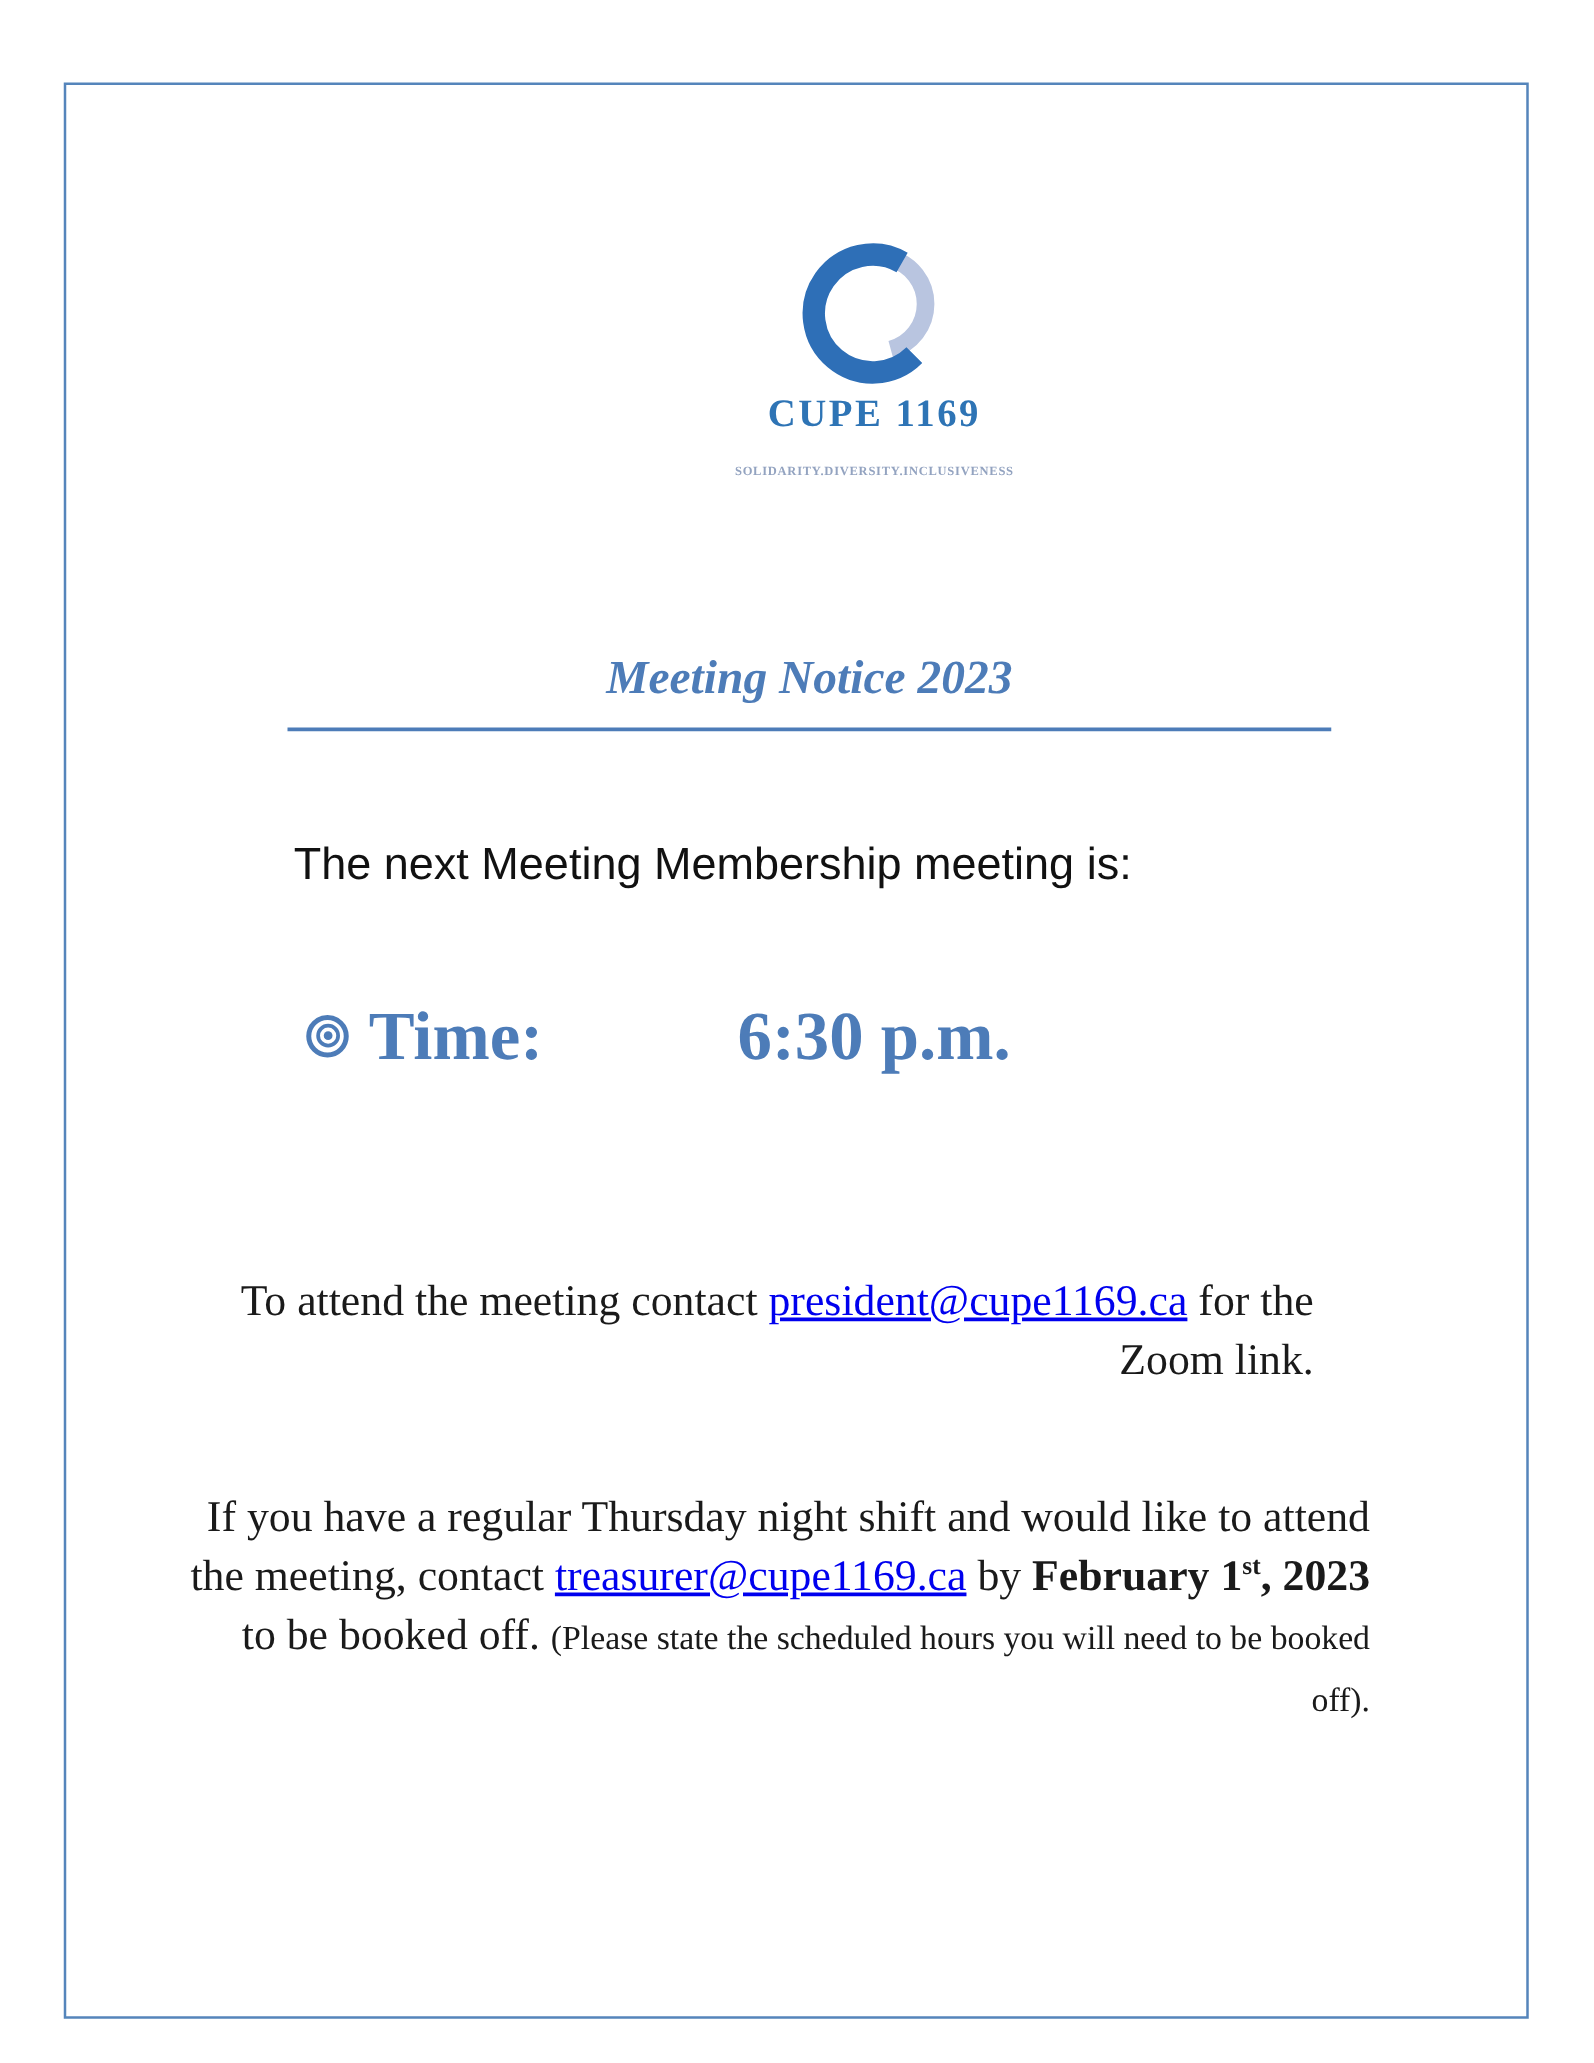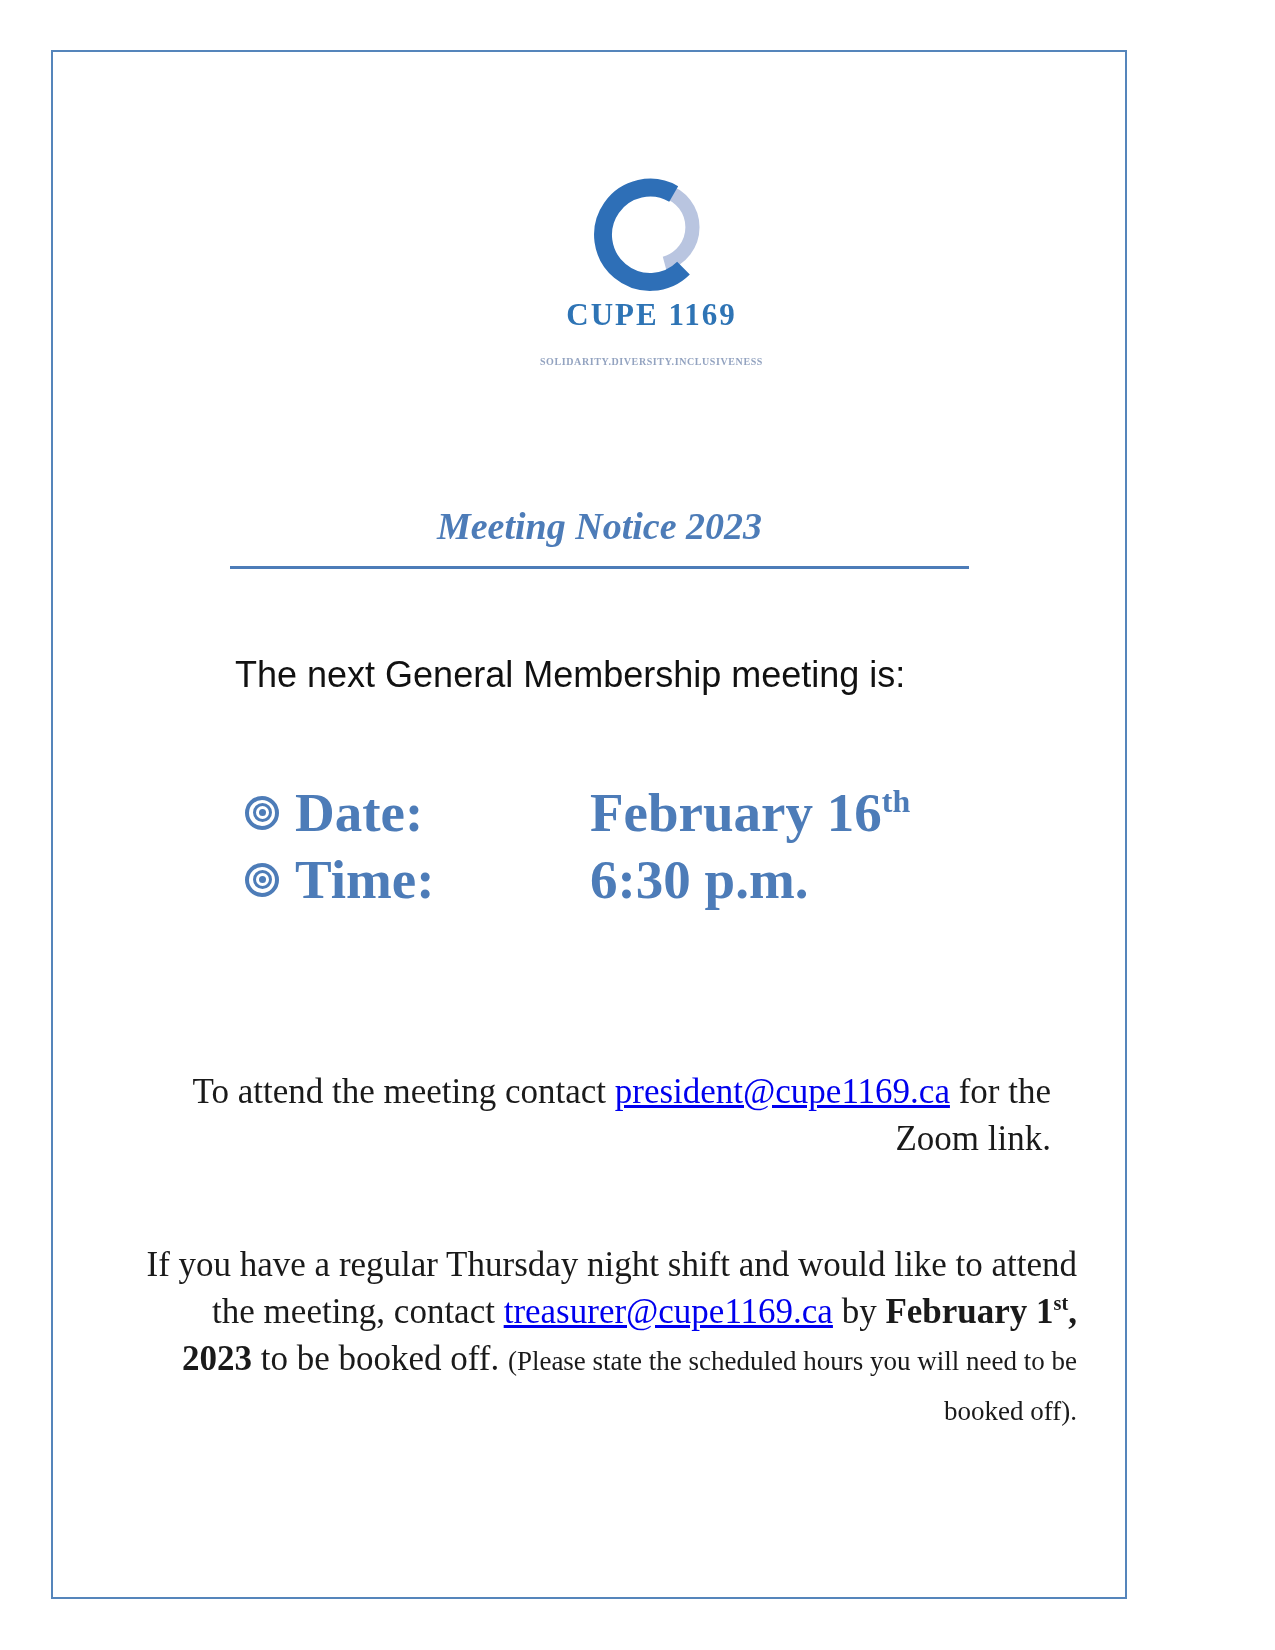--- a/index.html
+++ b/index.html
@@ -8,7 +8,7 @@
     font-family:"Liberation Serif", serif; overflow:hidden;
   }
   .frame {
-    position:absolute; left:51px; top:50px; width:1076px; height:1549px;
+    position:absolute; left:51px; top:66px; width:1172px; height:1549px;
     border:2px solid #5585bb; box-sizing:border-box;
     padding:0 48px 0 93px;
   }

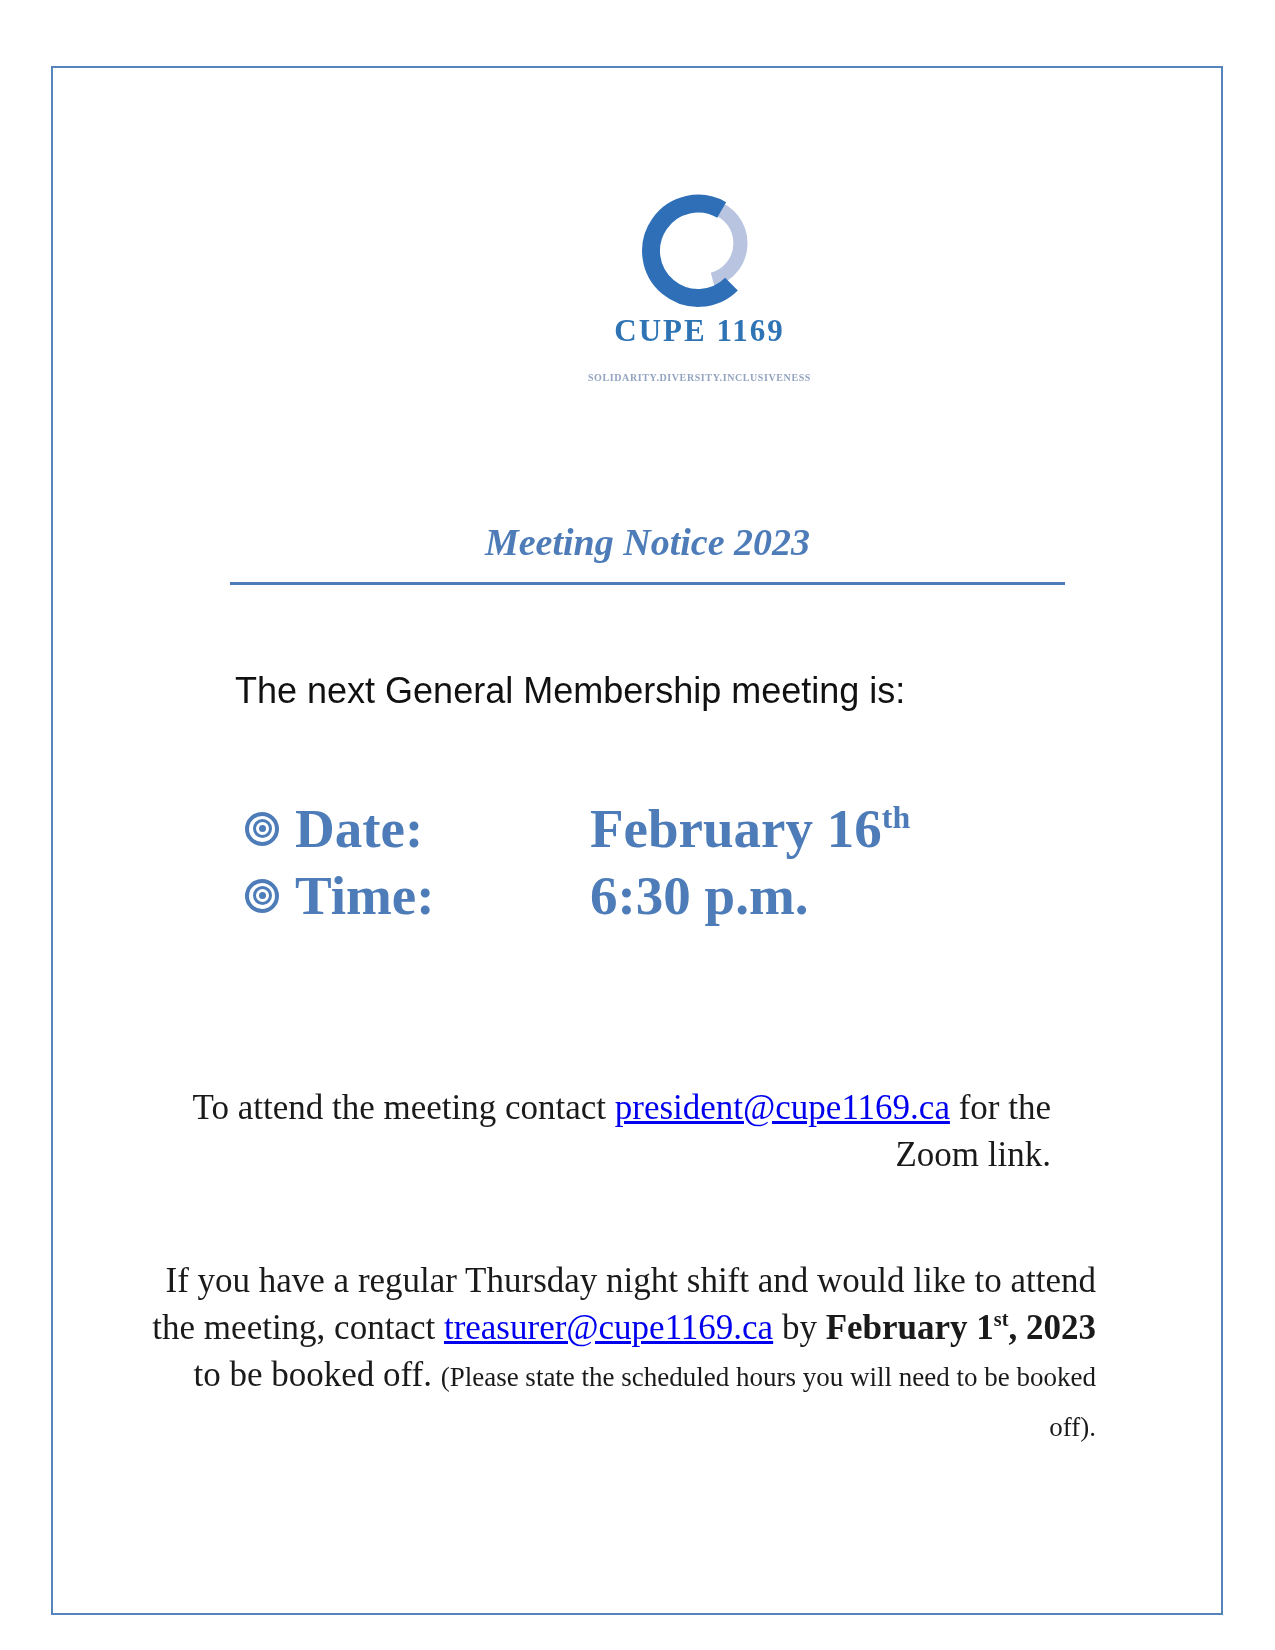--- a/index.html
+++ b/index.html
@@ -87,7 +87,7 @@
 
     <div class="title-wrap"><span class="title">Meeting Notice 2023</span></div>
 
-    <p class="intro">The next General Membership meeting is:</p>
+    <p class="intro">The next Meeting Membership meeting is:</p>
 
     <div class="details">
 

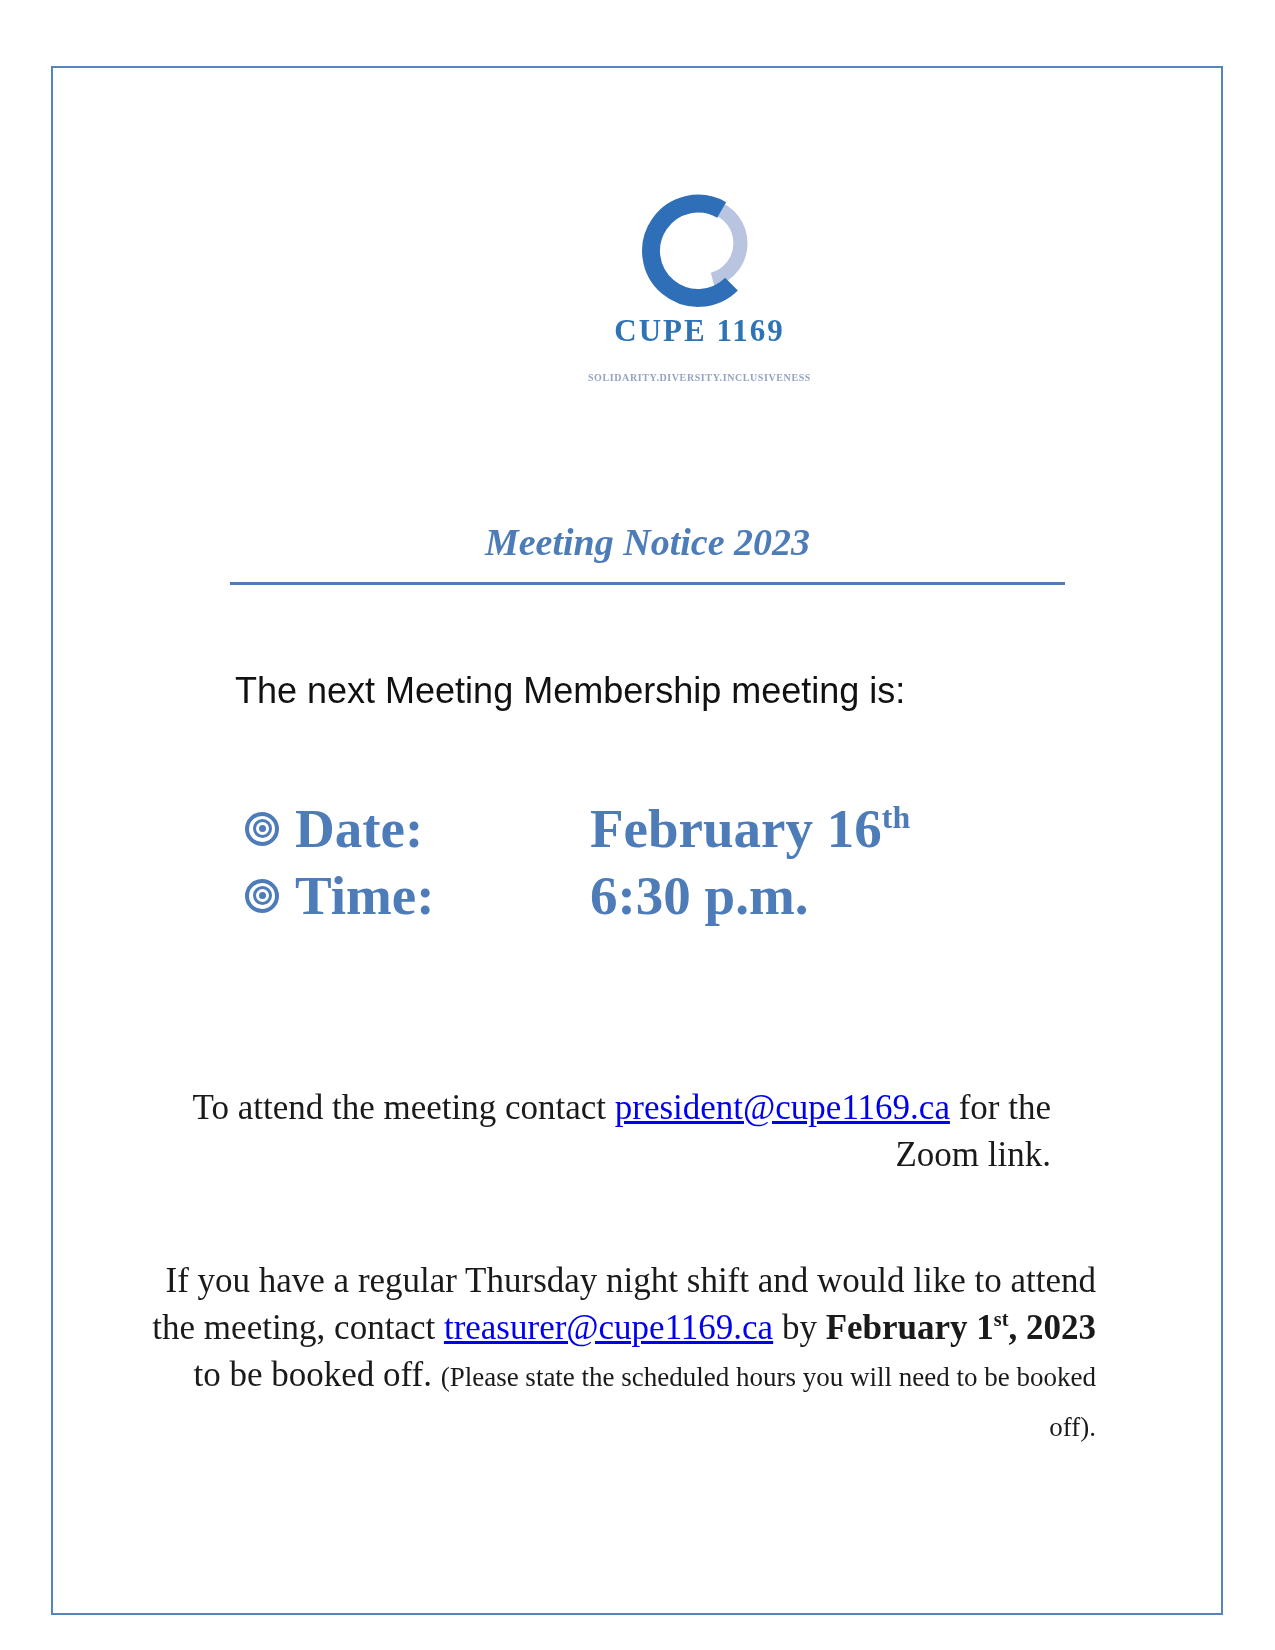--- a/index.html
+++ b/index.html
@@ -91,17 +91,6 @@
 
     <div class="details">
 
-      <div class="drow">
-        <span class="bullet-cell">
-            <span class="bullet">
-              <span class="b-in">
-                <span class="b-dot"></span>
-              </span>
-            </span>
-          </span>
-        <span class="dlabel">Date:</span>
-        <span class="dvalue"><span>February 16</span><sup>th</sup></span>
-      </div>
 
       <div class="drow">
         <span class="bullet-cell">

